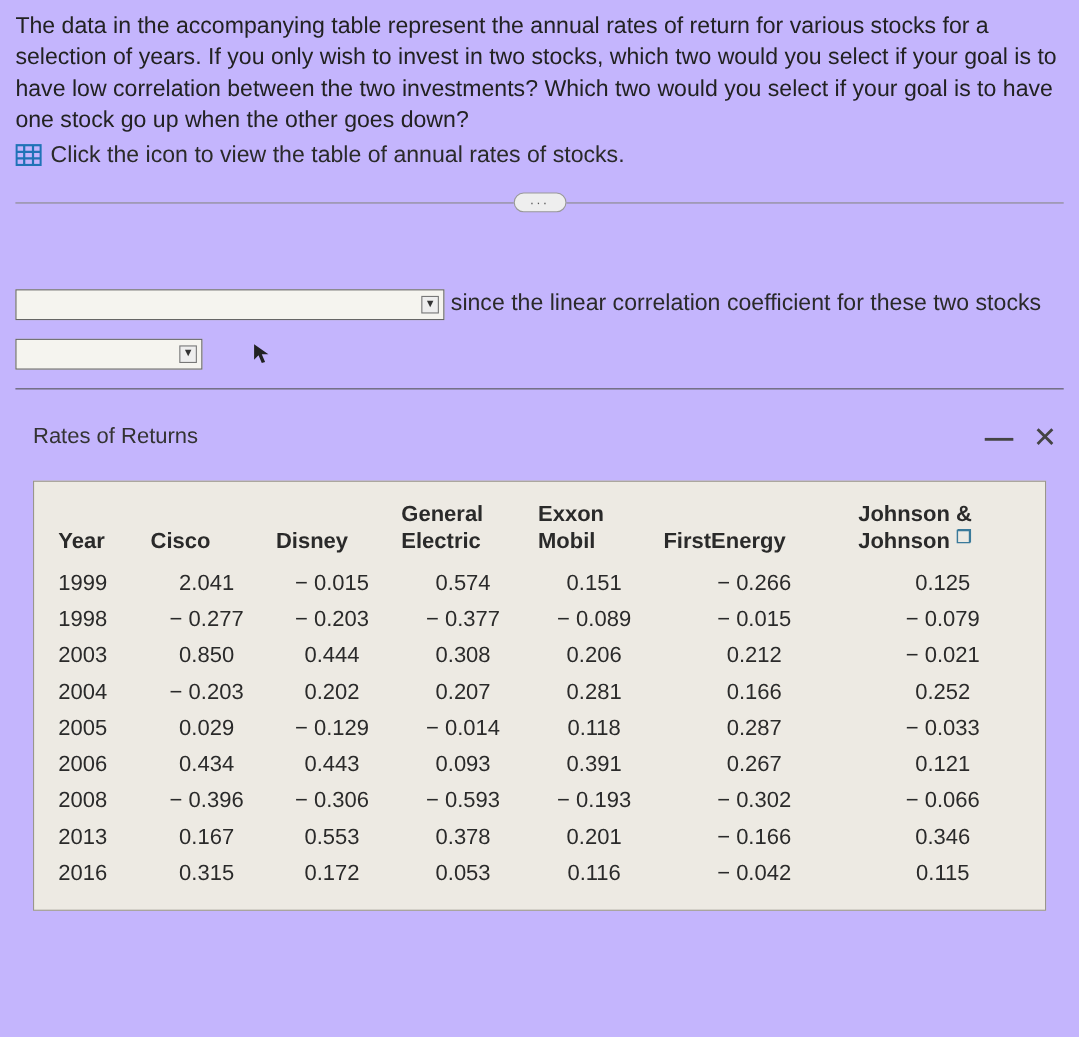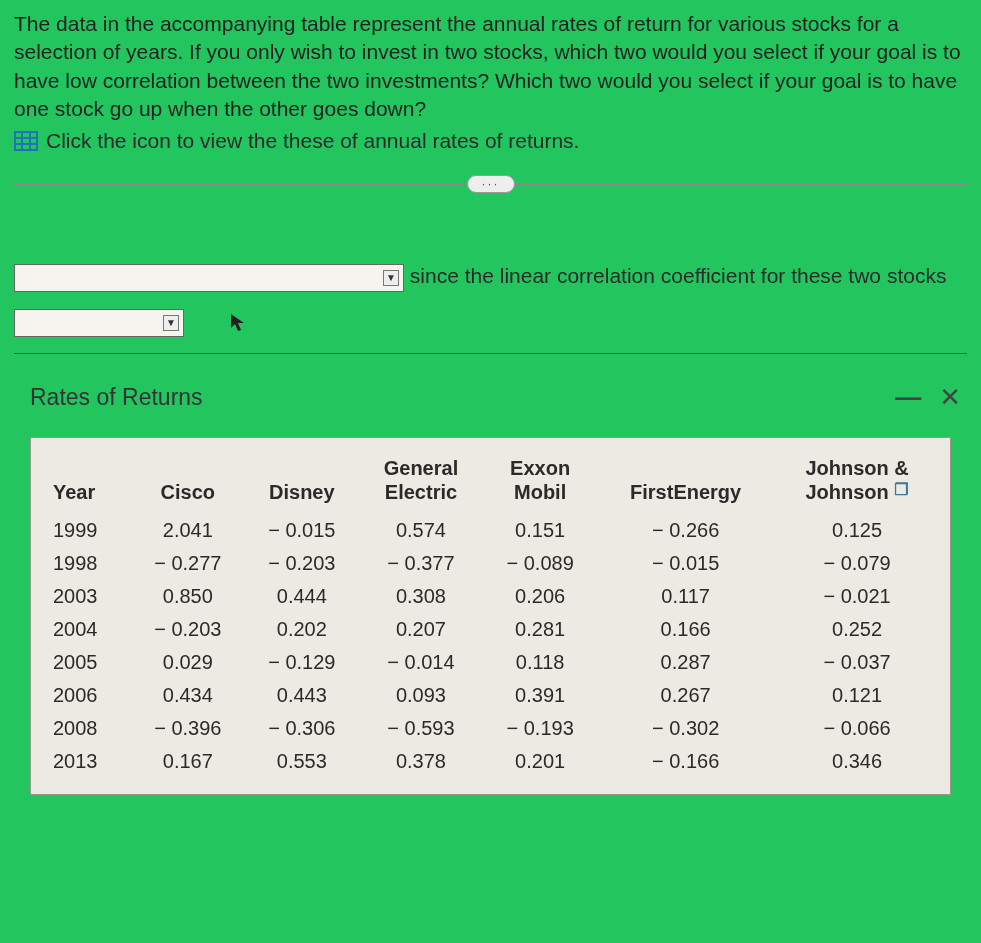--- a/index.html
+++ b/index.html
@@ -12,7 +12,7 @@
     width: 981px;
   }
   .page {
-    background: #22c55e;
+    background: #c4b5fd;
     padding: 10px 14px 20px 14px;
     min-height: 943px;
     position: relative;

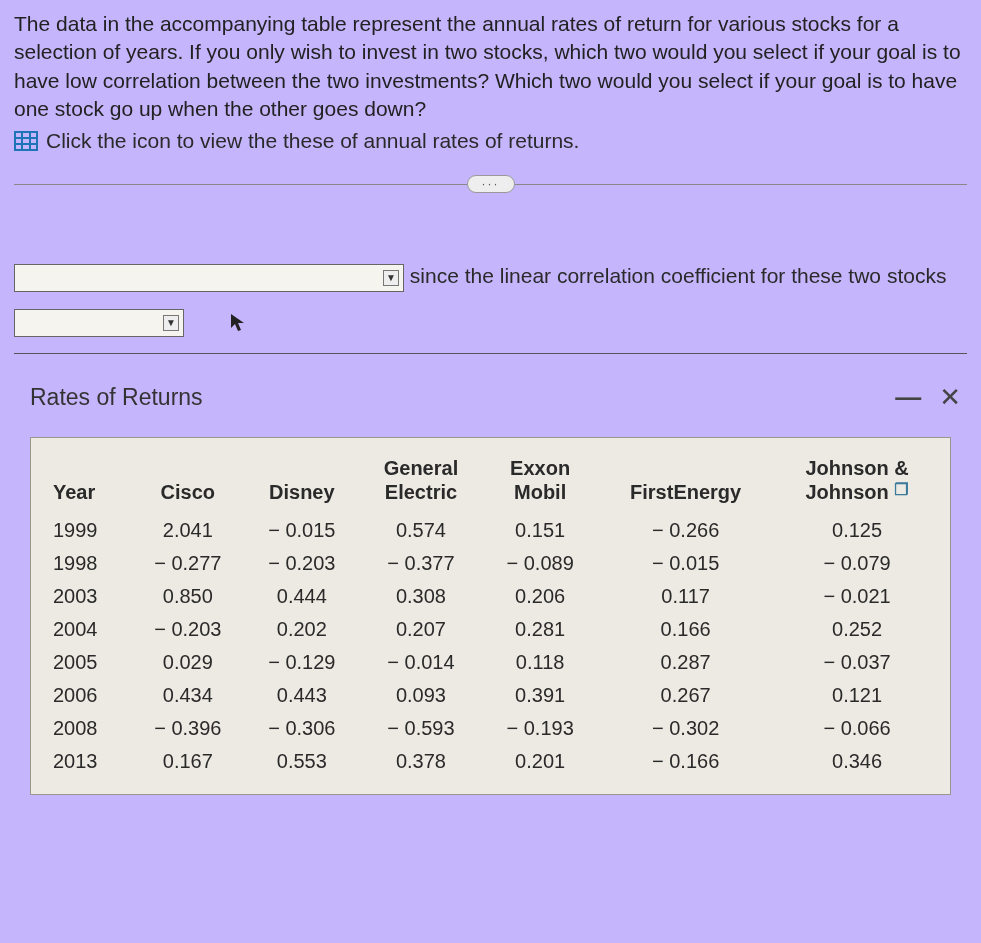--- a/index.html
+++ b/index.html
@@ -161,7 +161,7 @@
         <line x1="16" y1="1" x2="16" y2="19" stroke="#1f73b7" stroke-width="2"></line>
       </svg>
     </span>
-    <span>Click the icon to view the these of annual rates of returns.</span>
+    <span>Click the icon to view the table of annual rates of stocks.</span>
   </div>
 
   <div class="divider-row">

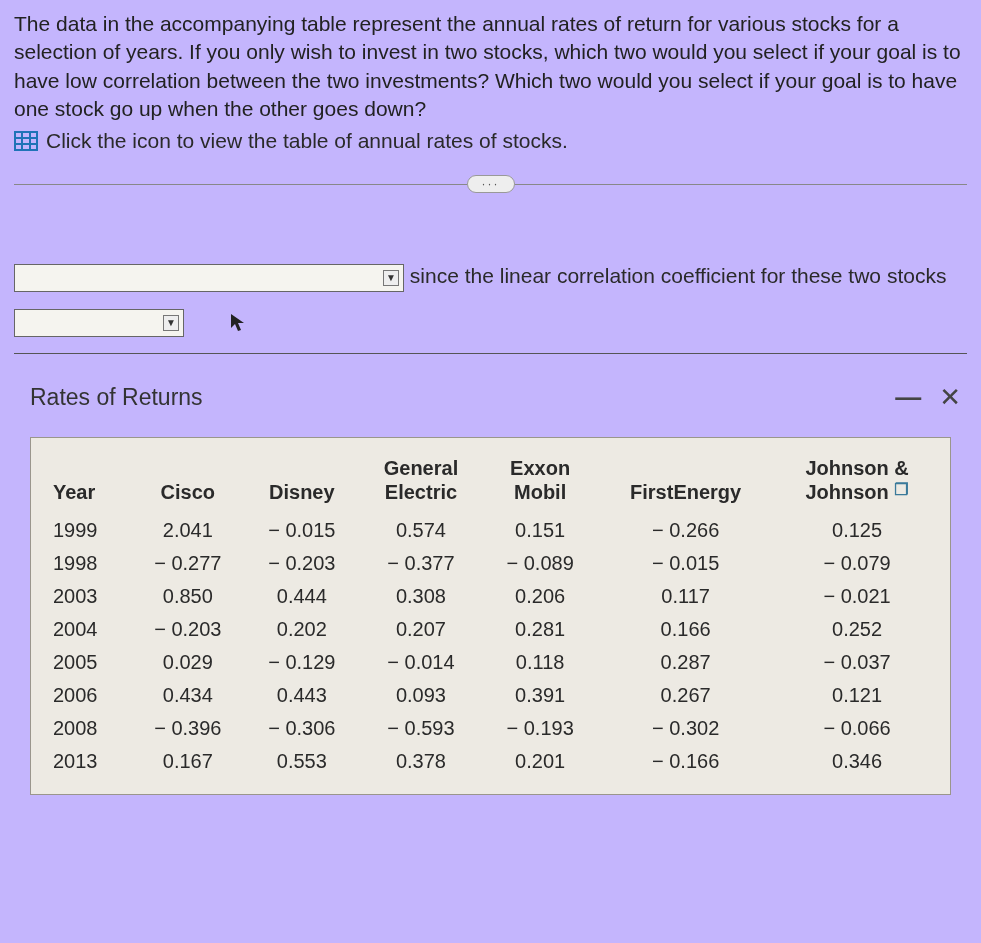--- a/index.html
+++ b/index.html
@@ -104,7 +104,7 @@
     margin: 0 6px 24px 16px;
   }
   .popup-title {
-    font-size: 23px;
+    font-size: 20px;
     color:#333;
   }
   .popup-controls {

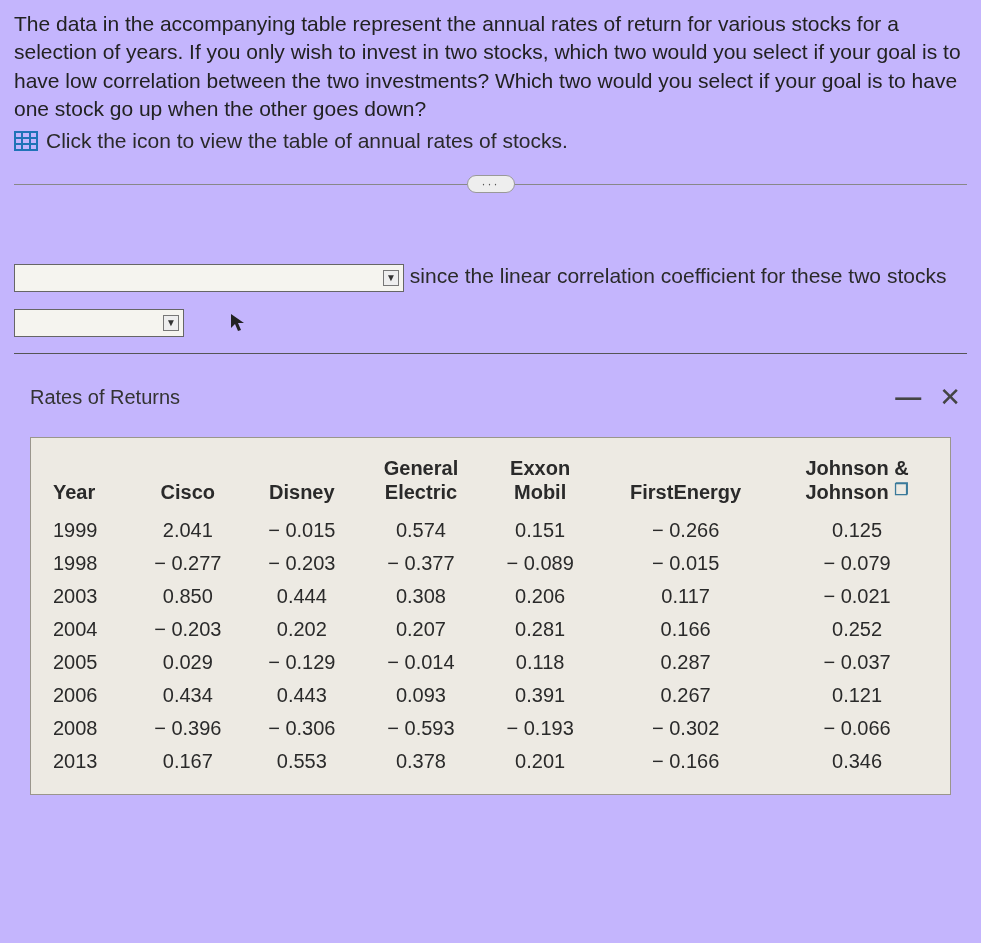--- a/index.html
+++ b/index.html
@@ -126,7 +126,7 @@
     font-size: 20px;
   }
   th {
-    text-align: center;
+    text-align: left;
     font-weight: bold;
     padding: 4px 6px 10px 6px;
     vertical-align: bottom;

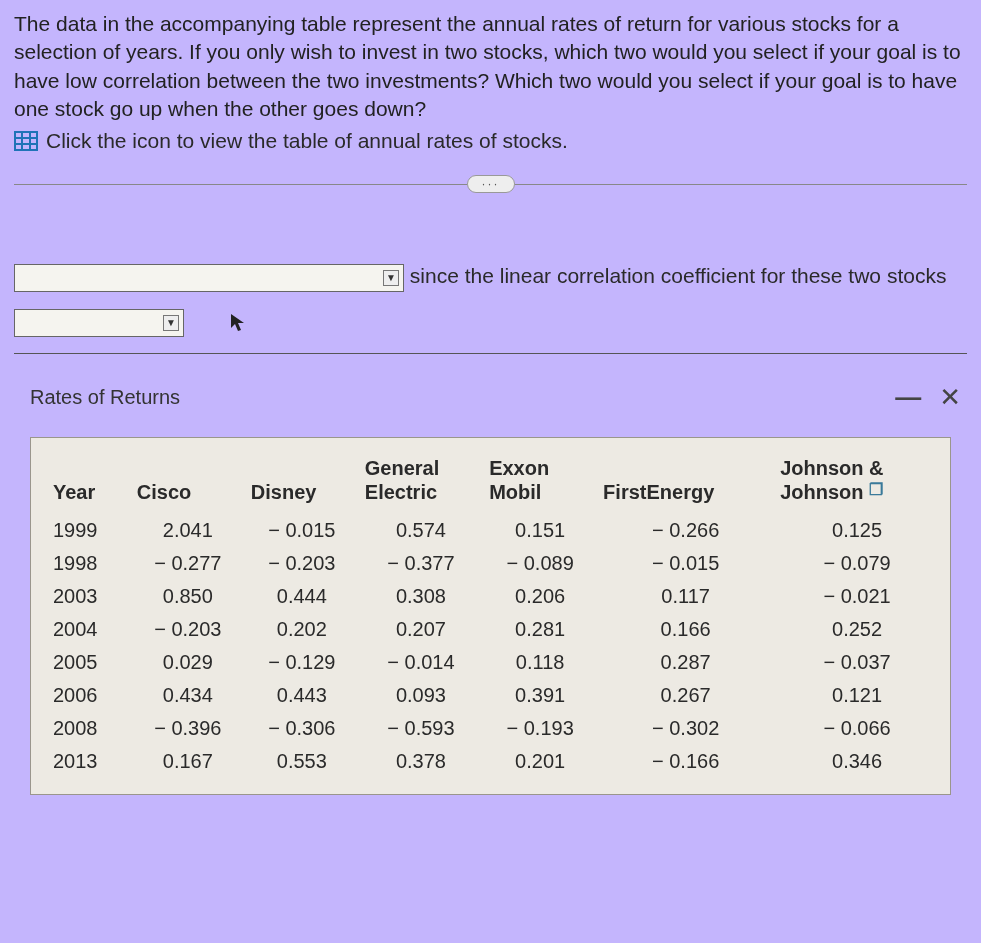--- a/index.html
+++ b/index.html
@@ -232,7 +232,7 @@
             <td>0.444</td>
             <td>0.308</td>
             <td>0.206</td>
-            <td>0.117</td>
+            <td>0.212</td>
             <td>− 0.021</td>
           </tr>
           <tr>

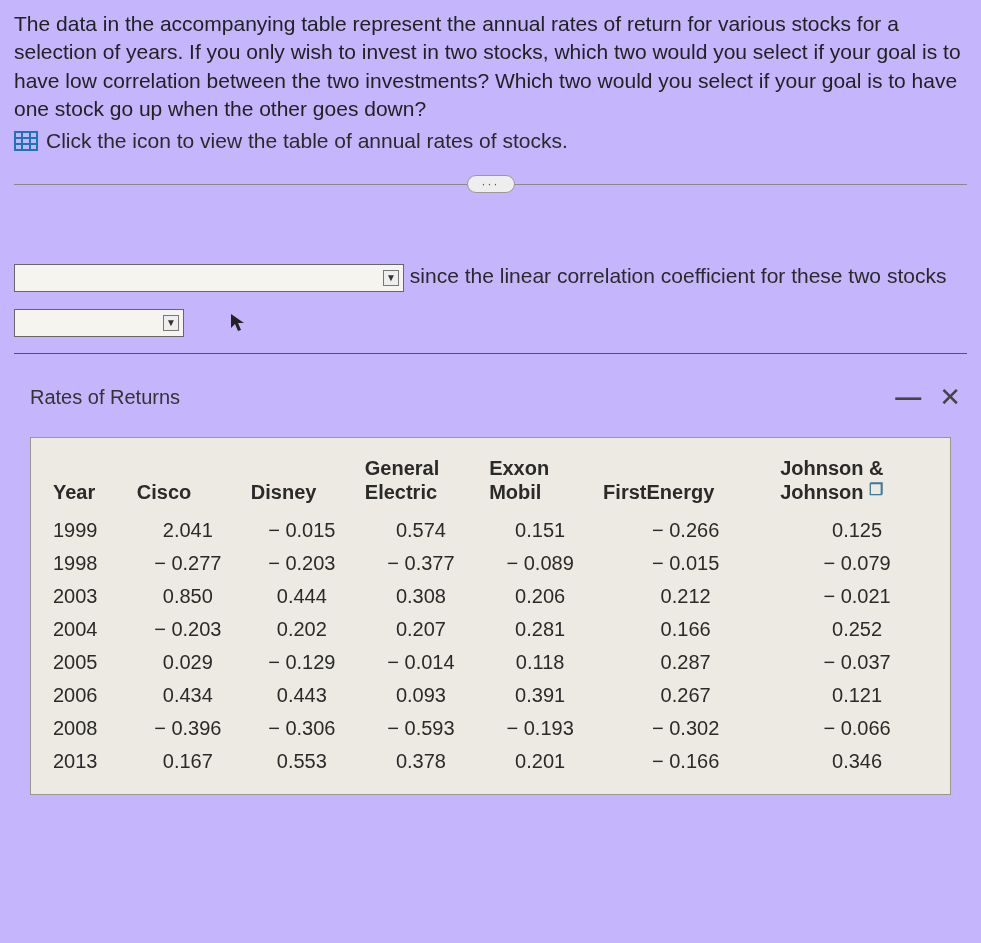--- a/index.html
+++ b/index.html
@@ -251,7 +251,7 @@
             <td>− 0.014</td>
             <td>0.118</td>
             <td>0.287</td>
-            <td>− 0.037</td>
+            <td>− 0.033</td>
           </tr>
           <tr>
             <td class="yr">2006</td>

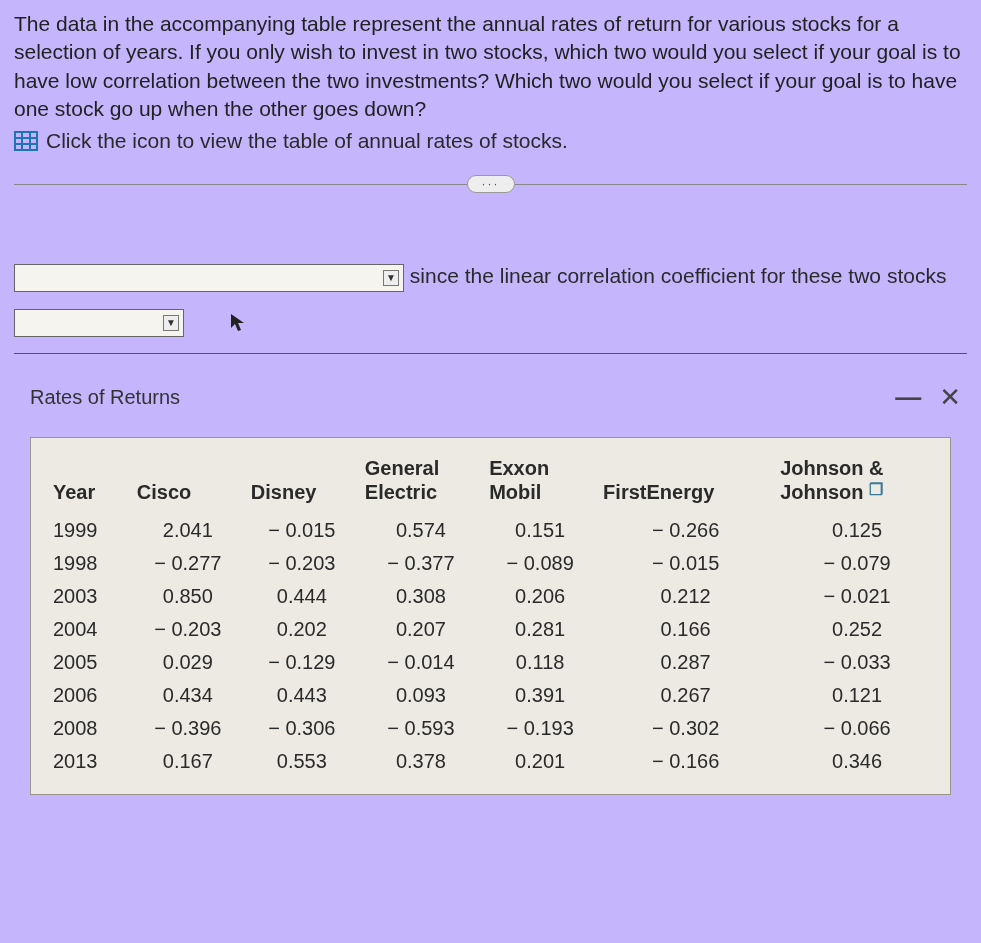--- a/index.html
+++ b/index.html
@@ -280,6 +280,15 @@
             <td>− 0.166</td>
             <td>0.346</td>
           </tr>
+          <tr>
+            <td class="yr">2016</td>
+            <td>0.315</td>
+            <td>0.172</td>
+            <td>0.053</td>
+            <td>0.116</td>
+            <td>− 0.042</td>
+            <td>0.115</td>
+          </tr>
         </tbody>
     </table>
   </div>

